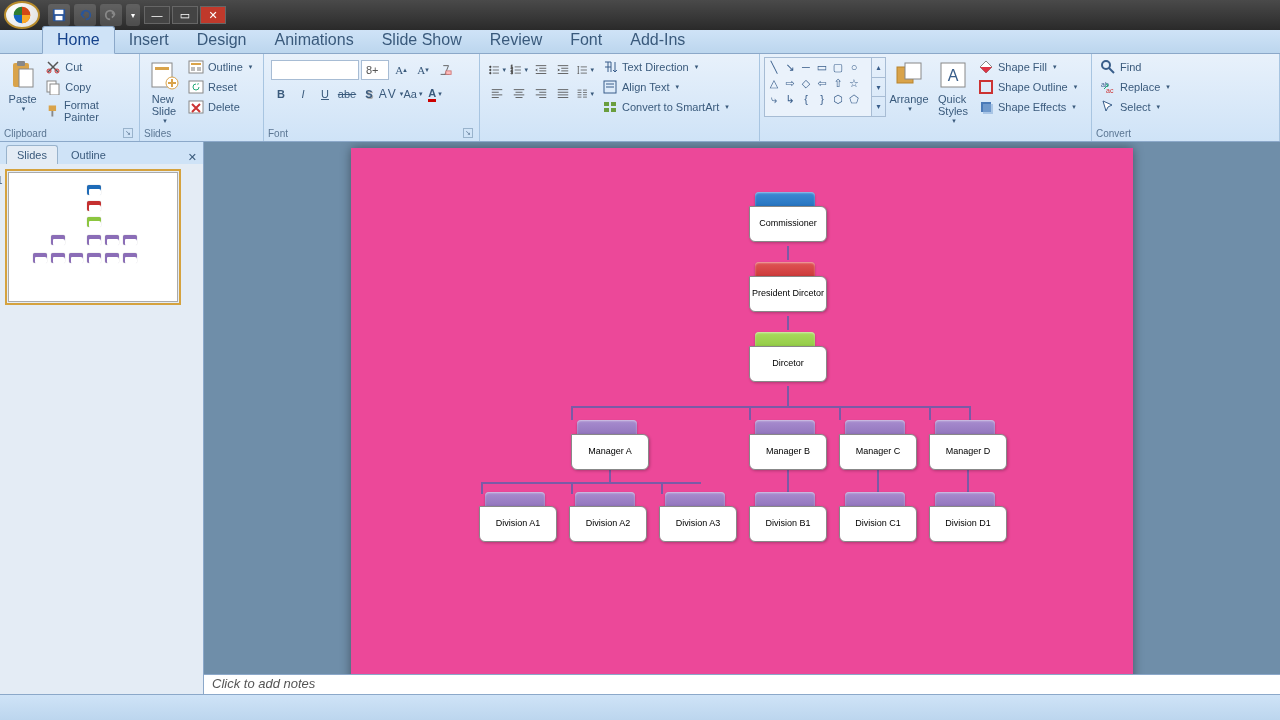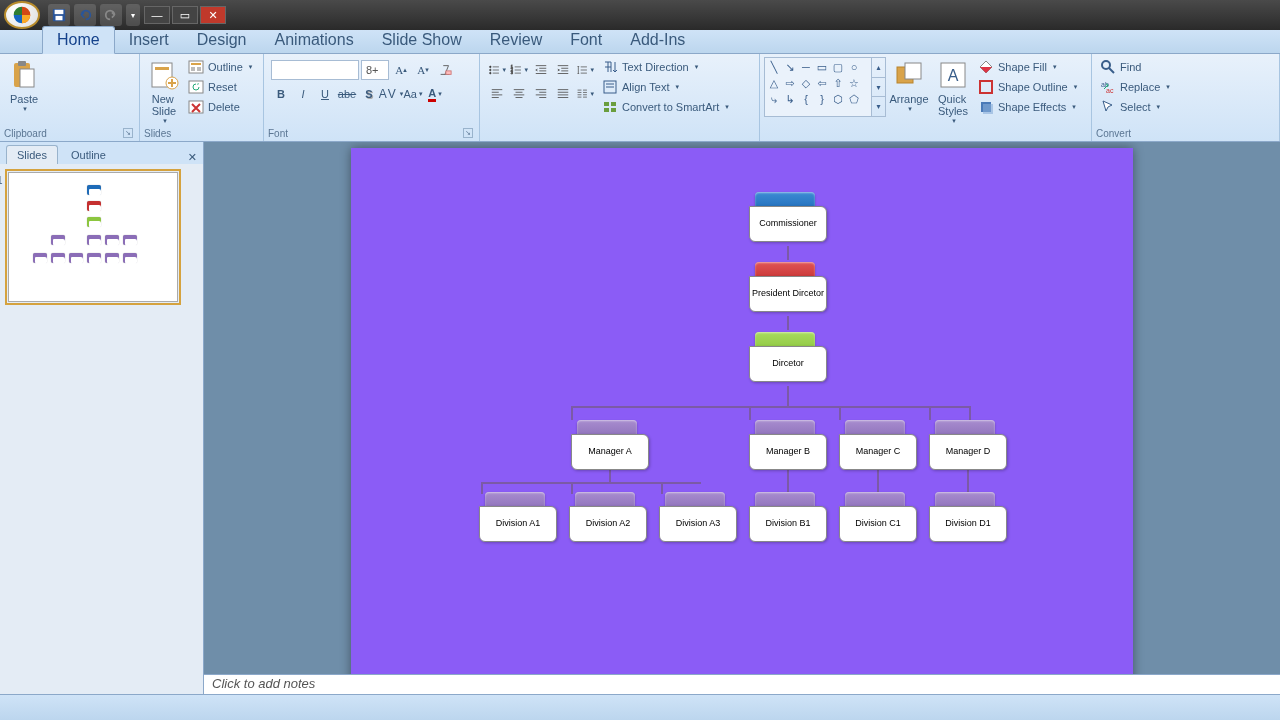--- a/index.html
+++ b/index.html
@@ -132,6 +132,30 @@
           </svg>
         <span>Paste</span>
           <span class="drop">▾</span>
+      </div>
+      <div class="col">
+        <div class="small-btn">
+            <svg class="ico" viewBox="0 0 16 16">
+              <path d="M3 3l10 10M13 3L3 13" stroke="#555" stroke-width="1.5"></path>
+              <circle cx="4" cy="12" r="2" fill="none" stroke="#c33"></circle>
+              <circle cx="12" cy="12" r="2" fill="none" stroke="#c33"></circle>
+            </svg>
+            <span>Cut</span>
+          </div>
+        <div class="small-btn">
+            <svg class="ico" viewBox="0 0 16 16">
+              <rect x="2" y="2" width="9" height="11" fill="#fff" stroke="#888"></rect>
+              <rect x="5" y="5" width="9" height="11" fill="#fff" stroke="#888"></rect>
+            </svg>
+            <span>Copy</span>
+          </div>
+        <div class="small-btn">
+            <svg class="ico" viewBox="0 0 16 16">
+              <rect x="4" y="2" width="8" height="6" fill="#d9a34a"></rect>
+              <rect x="7" y="8" width="2" height="6" fill="#888"></rect>
+            </svg>
+            <span>Format Painter</span>
+          </div>
       </div>
     </div>
     <div class="group-label"><span>Clipboard</span><span class="dlaunch">↘</span></div>

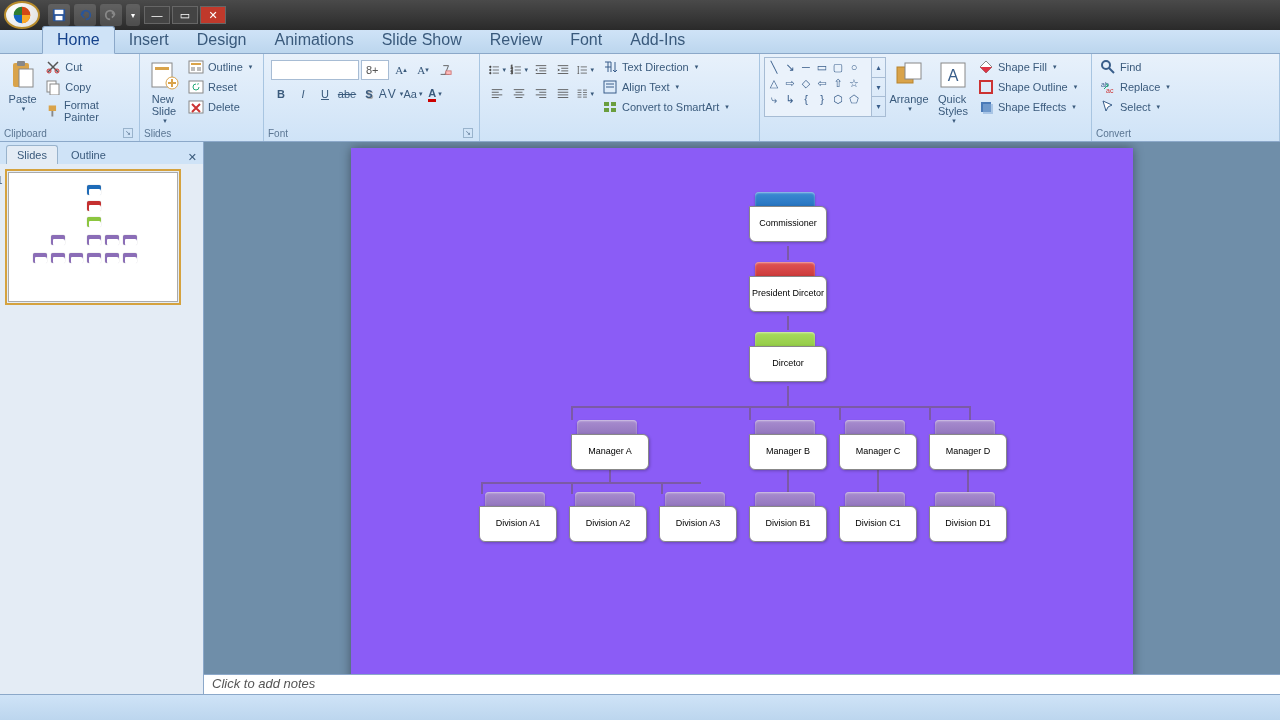--- a/index.html
+++ b/index.html
@@ -46,7 +46,7 @@
 .thumb { border:1px solid #aaa; background:#fff; width:170px; height:130px; position:relative; outline:2px solid #d5a23e; outline-offset:1px; }
 .thumb-num { position:absolute; left:-12px; top:2px; font-size:10px; color:#3a5a7c;}
 .canvas-area { flex:1; background:#6f8ea9; display:flex; justify-content:center; padding:6px 0; overflow:hidden; position:relative;}
-.slide { width:782px; height:560px; background:#8b5cf6; box-shadow:0 0 10px rgba(0,0,0,0.4); position:relative; }
+.slide { width:782px; height:560px; background:#ec4899; box-shadow:0 0 10px rgba(0,0,0,0.4); position:relative; }
 
 
 .notes { position:absolute; left:204px; right:0; bottom:26px; height:20px; background:#fff; border-top:1px solid #8ba8c9; font-size:13px; font-style:italic; color:#555; padding:1px 8px; }

